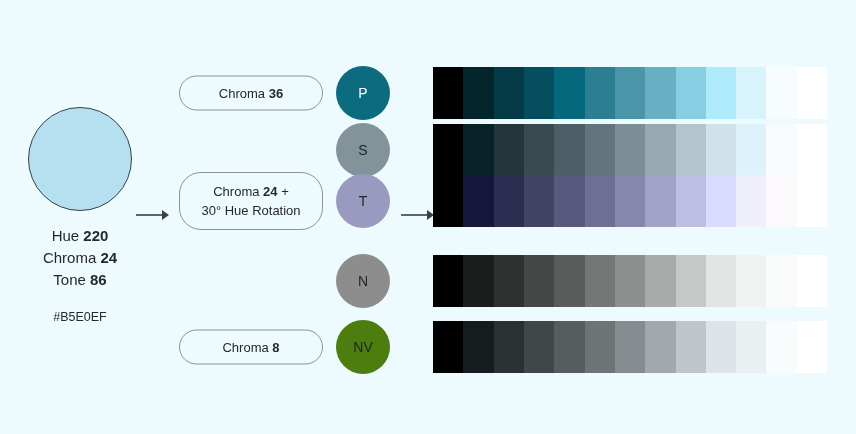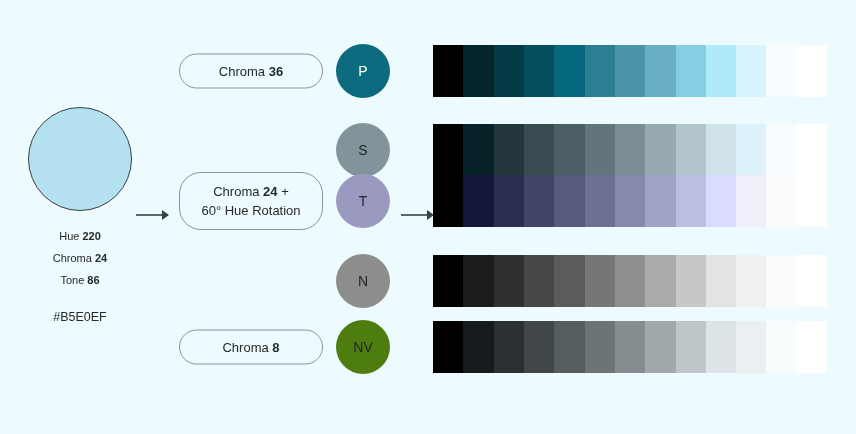--- a/index.html
+++ b/index.html
@@ -169,7 +169,7 @@
 </div>
 
 <div class="rows">
-    <div class="row" style="top: 45px;">
+    <div class="row" style="top: 67px;">
       <div class="pill">
         <div><span>Chroma </span><b>36</b><span></span></div>
       </div>

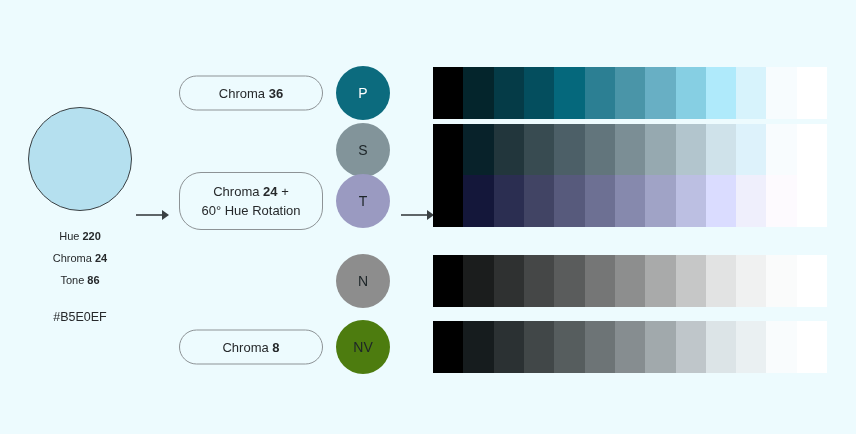--- a/index.html
+++ b/index.html
@@ -214,7 +214,7 @@
     </div>
     <div class="row" style="top: 175px;">
       <div class="pill two-line">
-        <div><span>Chroma </span><b>24</b><span> +</span><br><span>60° Hue Rotation</span></div>
+        <div><span>Chroma </span><b>24</b><span> +</span><br><span>30° Hue Rotation</span></div>
       </div>
       <div class="badge" style="background: rgb(154, 154, 193); color: rgb(29, 37, 40);">
         <span>T</span>

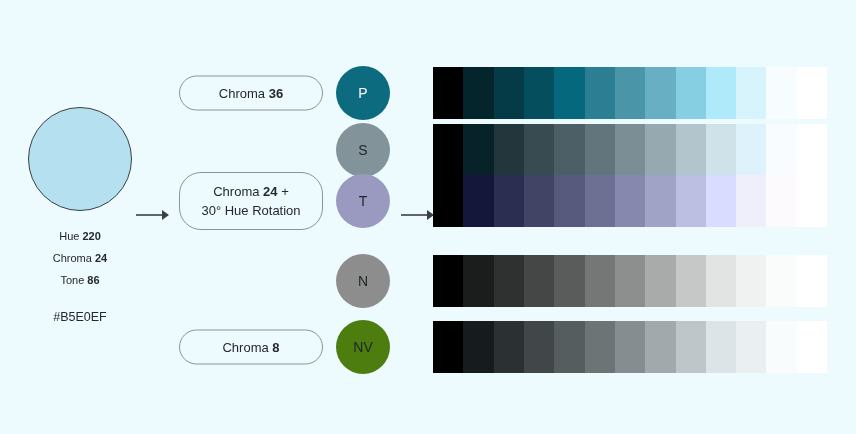--- a/index.html
+++ b/index.html
@@ -38,7 +38,7 @@
     text-align: center;
   }
   .spec-line {
-    font-size: 11px;
+    font-size: 15px;
     line-height: 22px;
     color: #26292b;
     white-space: nowrap;

